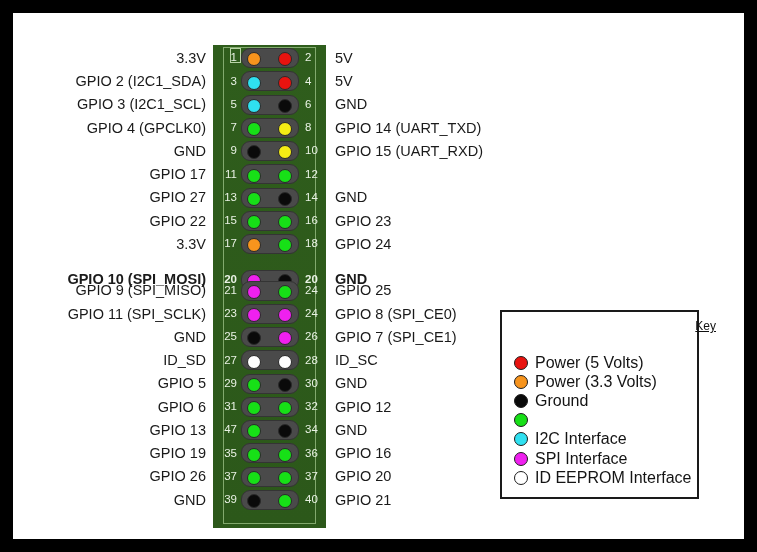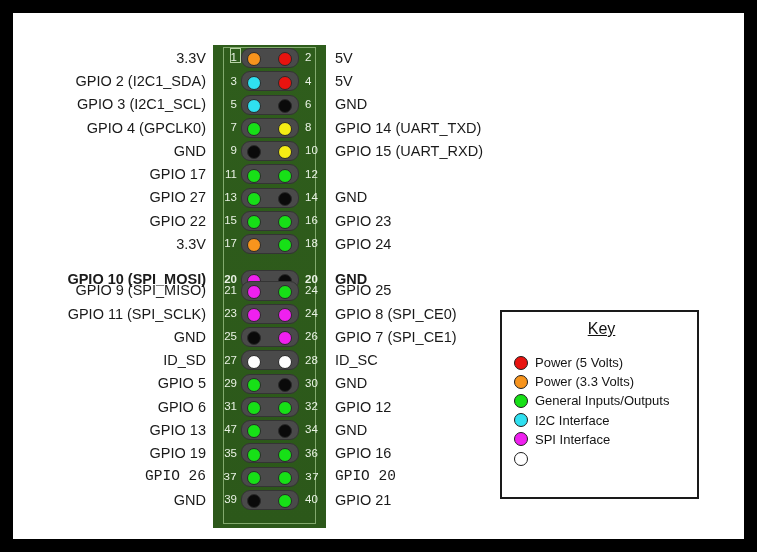--- a/index.html
+++ b/index.html
@@ -156,10 +156,10 @@
   #key-title {
     position: absolute;
     top: 7px;
-    left: 0;
+    left: 15px;
     width: 199px;
-    text-align: center;
-    font-size: 16px;
+    text-align: right;
+    font-size: 12px;
     color: #111;
     text-decoration: underline;
     line-height: 1.2;

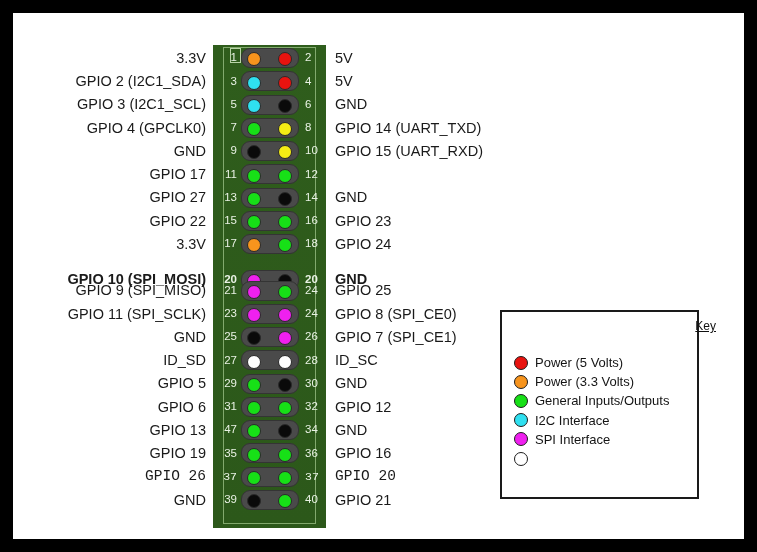--- a/index.html
+++ b/index.html
@@ -186,7 +186,7 @@
     margin-right: 7px;
   }
   .key-label {
-    font-size: 13px;
+    font-size: 16px;
     color: #141414;
     white-space: nowrap;
     line-height: 1;

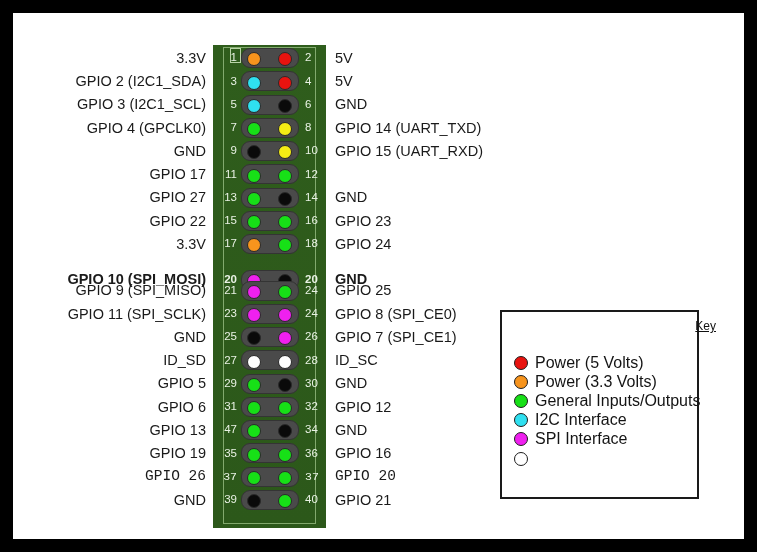--- a/index.html
+++ b/index.html
@@ -419,6 +419,10 @@
             <div class="key-label">Power (3.3 Volts)</div>
           </div>
           <div class="key-item">
+            <div class="key-swatch" style="background: rgb(10, 10, 10);"></div>
+            <div class="key-label">Ground</div>
+          </div>
+          <div class="key-item">
             <div class="key-swatch" style="background: rgb(23, 224, 23);"></div>
             <div class="key-label">General Inputs/Outputs</div>
           </div>

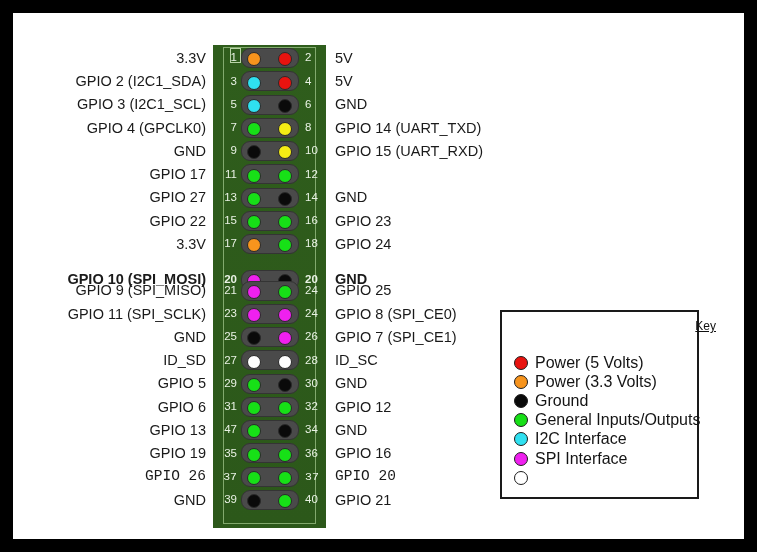--- a/index.html
+++ b/index.html
@@ -424,7 +424,6 @@
           </div>
           <div class="key-item">
             <div class="key-swatch" style="background: rgb(23, 224, 23);"></div>
-            <div class="key-label">General Inputs/Outputs</div>
           </div>
           <div class="key-item">
             <div class="key-swatch" style="background: rgb(47, 224, 240);"></div>

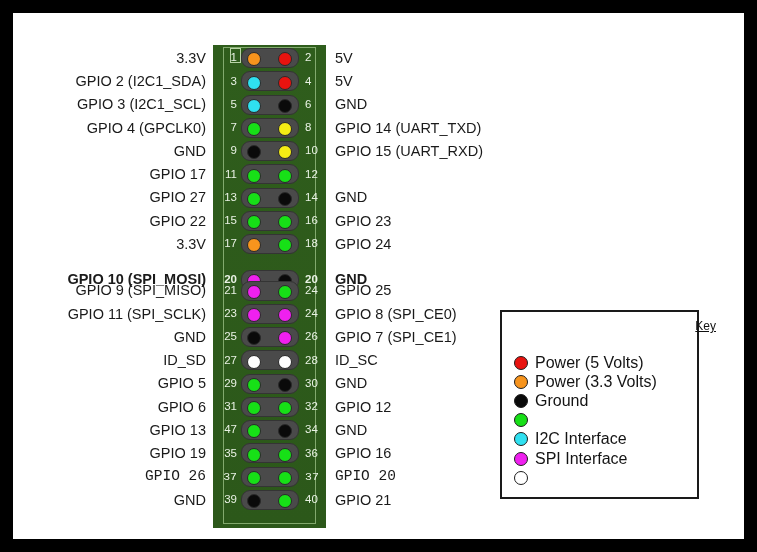--- a/index.html
+++ b/index.html
@@ -384,7 +384,7 @@
             <div class="num-right">36</div>
             <div class="lbl-right">GPIO 16</div>
           </div>
-          <div class="row" style="top: 438px; font-family: Liberation Mono, monospace;">
+          <div class="row" style="top: 438px;">
             <div class="lbl-left">GPIO 26</div>
             <div class="num-left">37</div>
             <div class="housing">

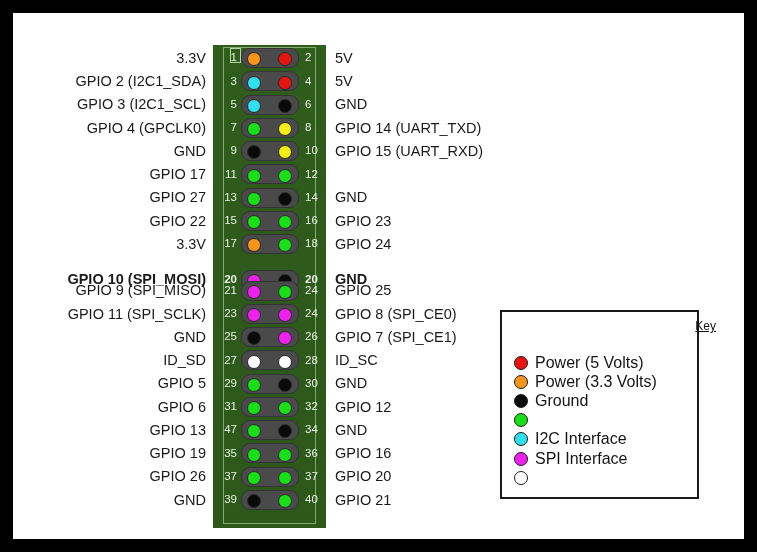--- a/index.html
+++ b/index.html
@@ -435,6 +435,7 @@
           </div>
           <div class="key-item">
             <div class="key-swatch" style="background: rgb(255, 255, 255);"></div>
+            <div class="key-label">ID EEPROM Interface</div>
           </div>
         </div>
     </div>

